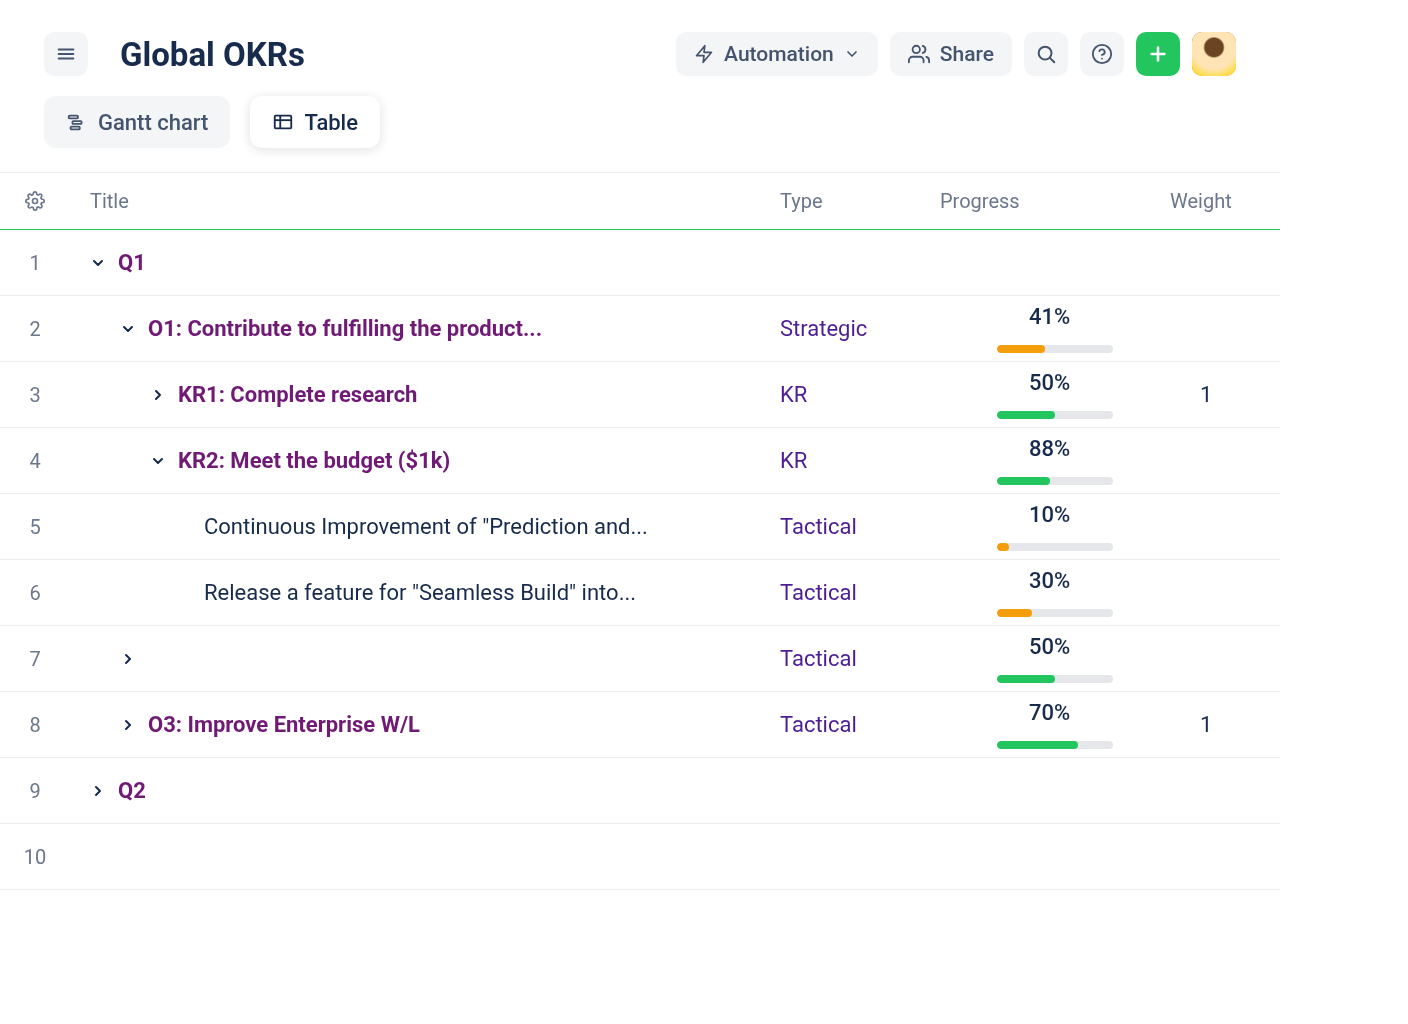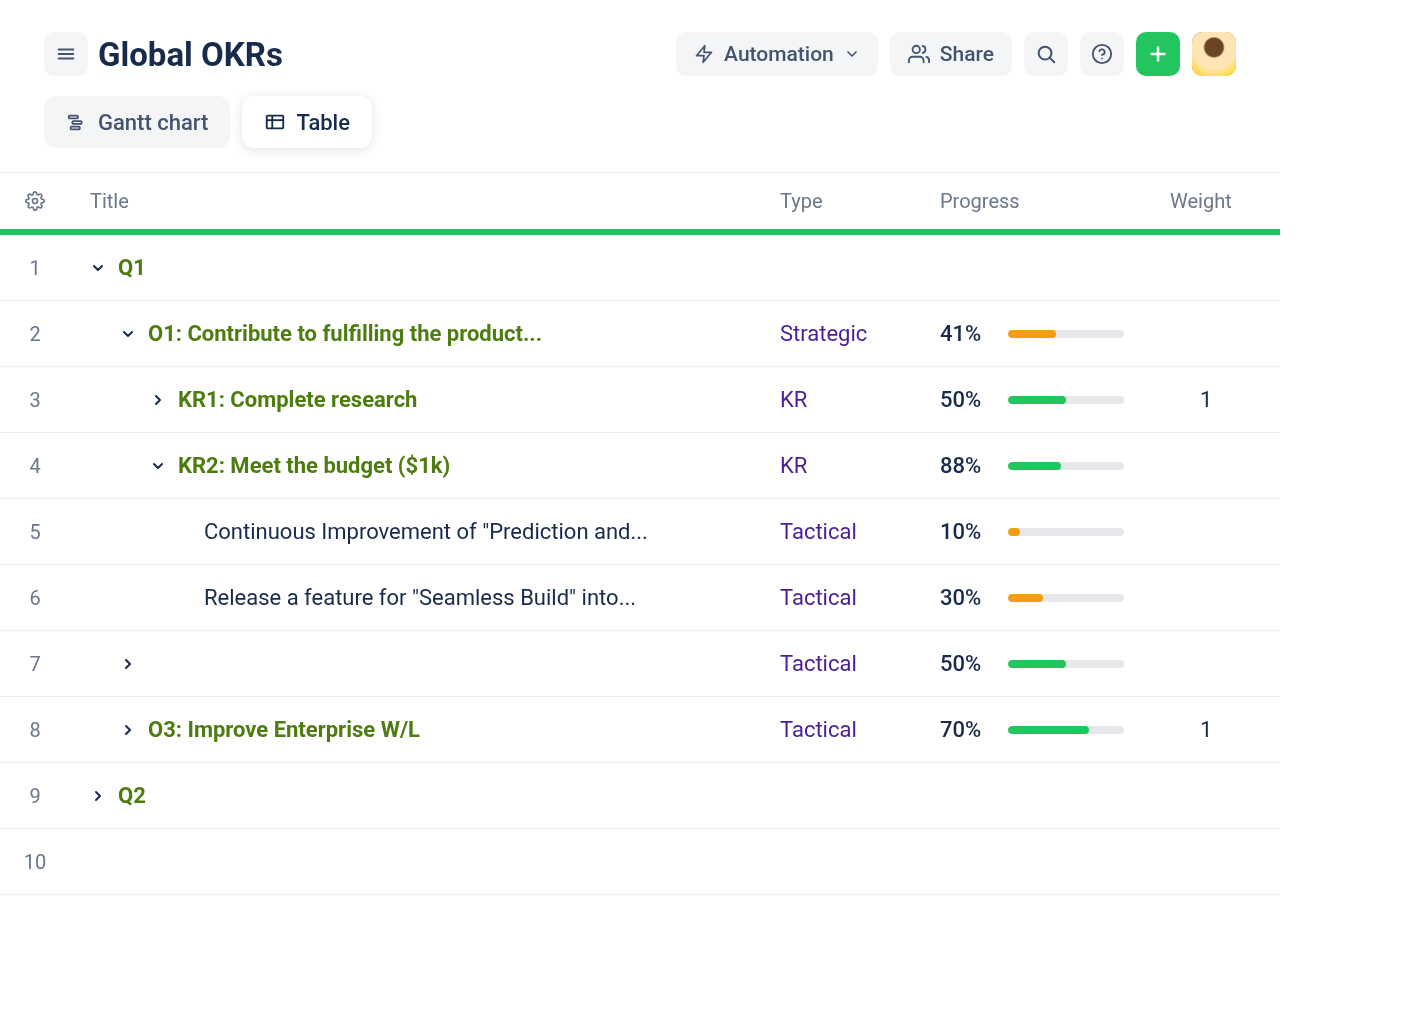--- a/index.html
+++ b/index.html
@@ -23,7 +23,7 @@
     .header-left {
       display: flex;
       align-items: center;
-      gap: 10px;
+      gap: 32px;
     }
     .menu-btn {
       width: 44px;

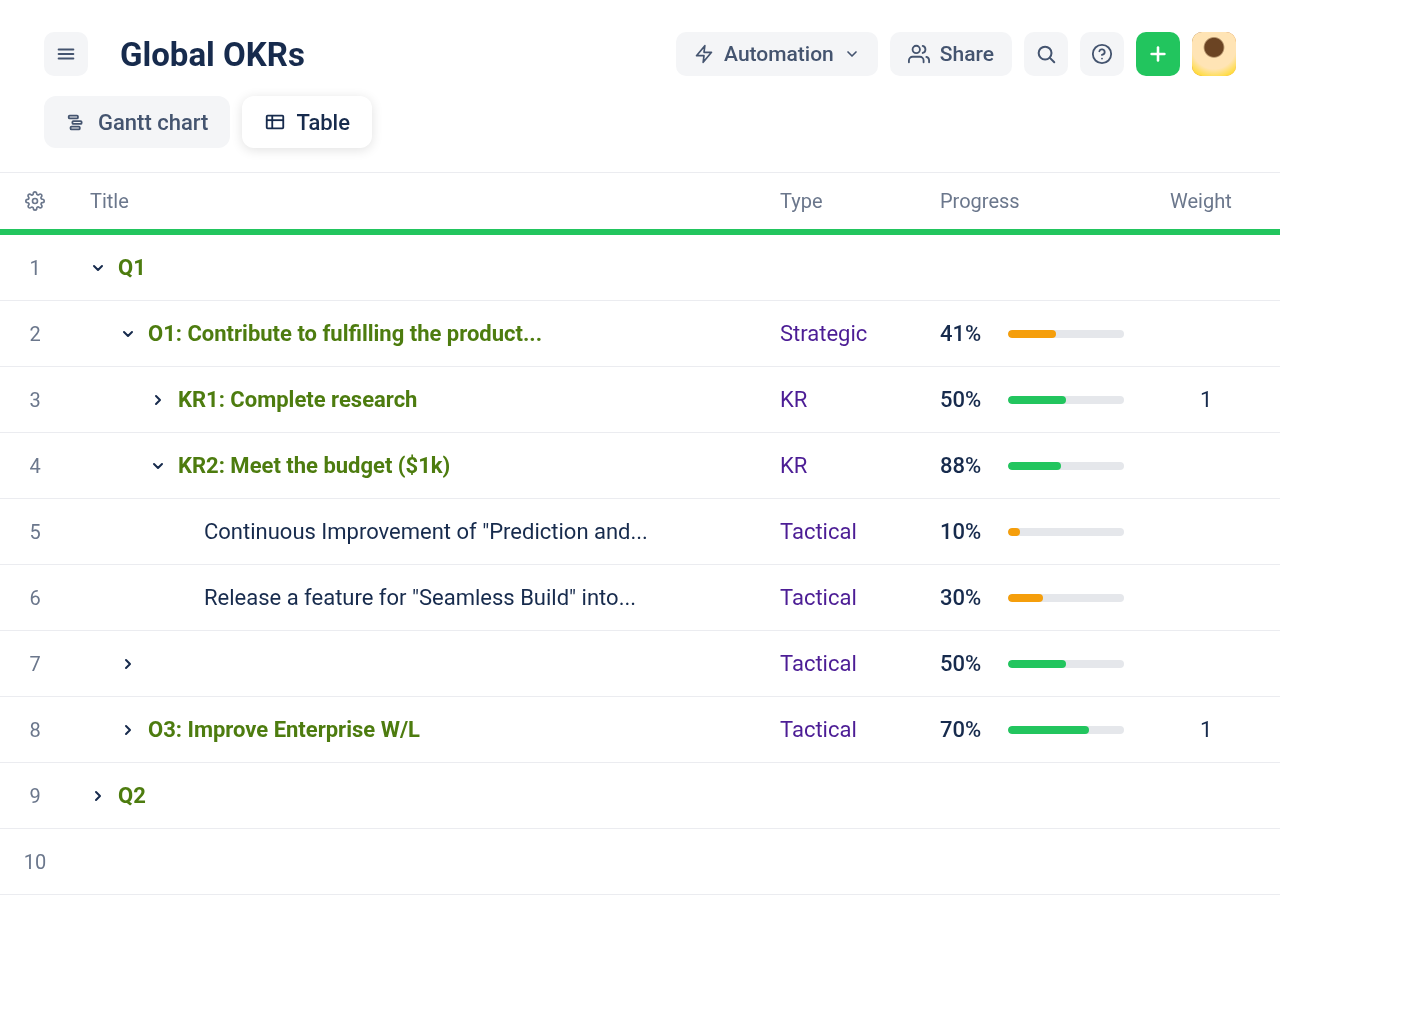--- a/index.html
+++ b/index.html
@@ -97,7 +97,7 @@
     
     .tabs {
       display: flex;
-      gap: 4px;
+      gap: 12px;
       padding: 0 44px 24px 44px;
       border-bottom: 1px solid #EBECF0;
     }

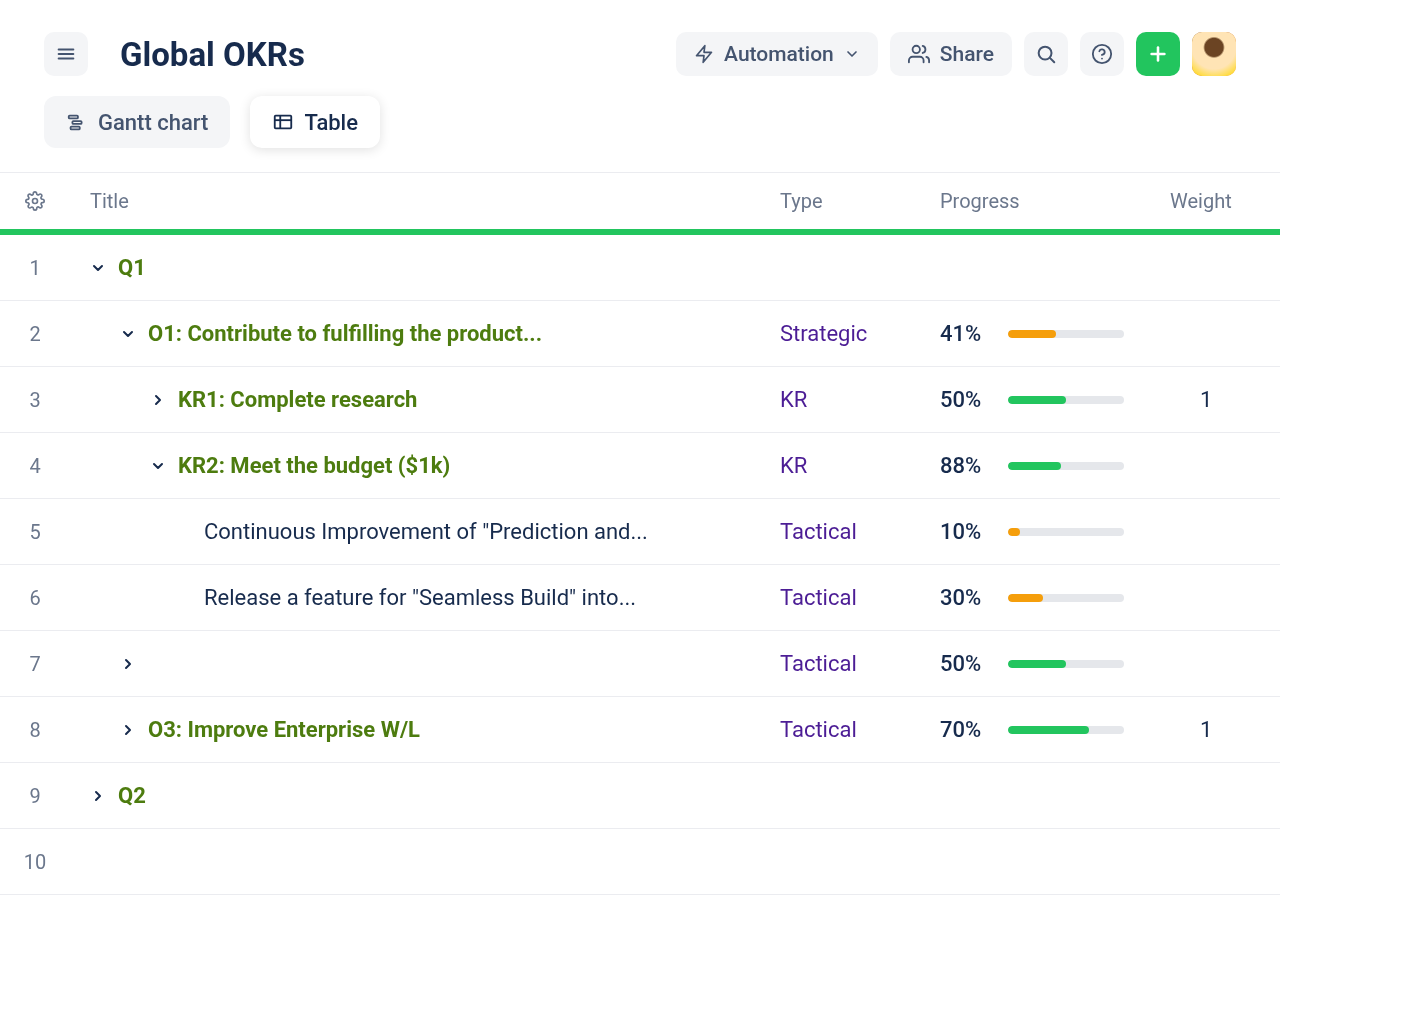--- a/index.html
+++ b/index.html
@@ -129,7 +129,7 @@
       display: flex;
       align-items: center;
       padding: 16px 0;
-      border-bottom: 6px solid #22c55e;
+      border-bottom: 1px solid #22c55e;
       color: #6B778C;
       font-size: 20px;
       font-weight: 400;

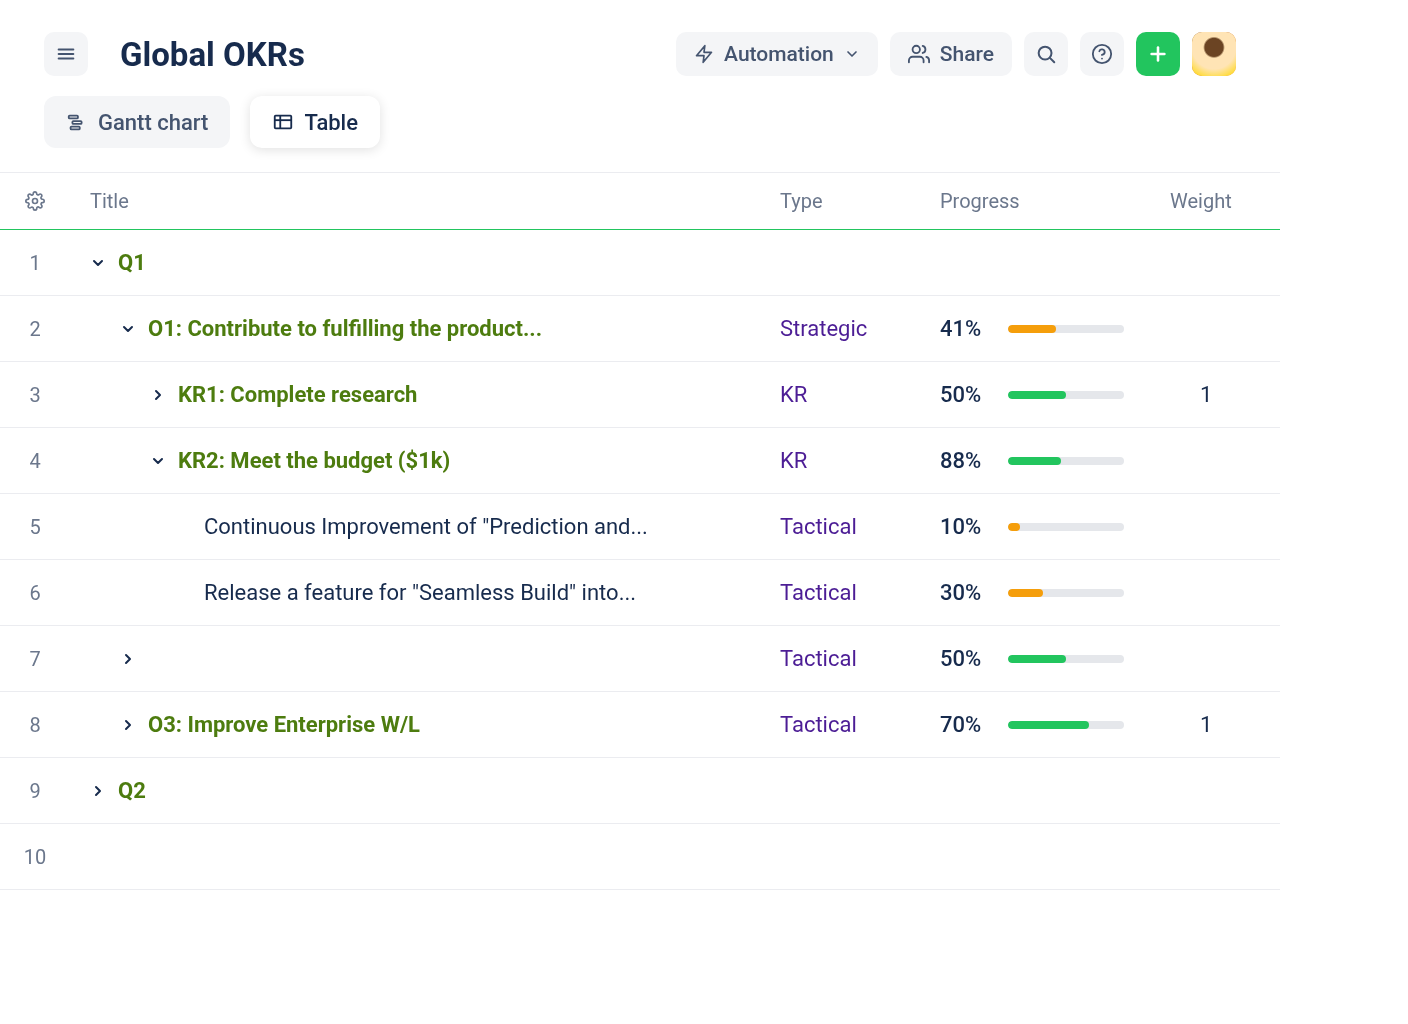--- a/index.html
+++ b/index.html
@@ -167,7 +167,7 @@
       text-overflow: ellipsis;
       white-space: nowrap;
     }
-    .bold { font-weight: 700; color: #4d7c0f; }
+    .bold { font-weight: 700; color: #701a75; }
     .regular { font-weight: 400; color: #172B4D; }
     .row-type { width: 160px; color: #4c1d95; }
     .row-progress {

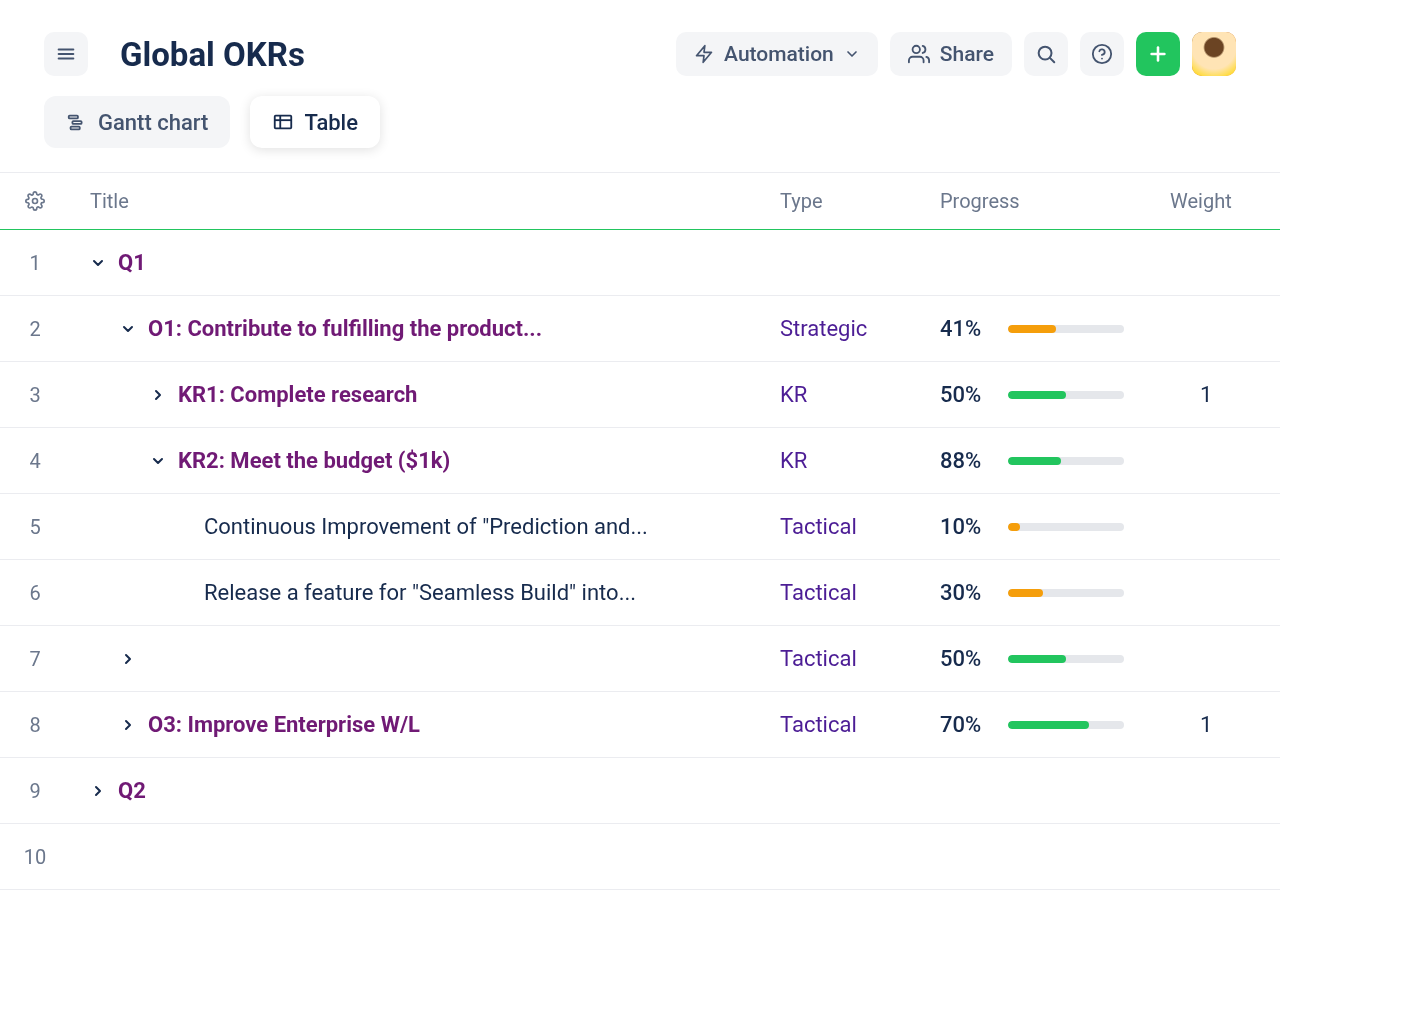--- a/index.html
+++ b/index.html
@@ -175,6 +175,7 @@
       display: flex;
       align-items: center;
       gap: 16px;
+      flex-direction: column;
     }
     .progress-pct { width: 52px; font-weight: 500; color: #172B4D; }
     .progress-bar {

